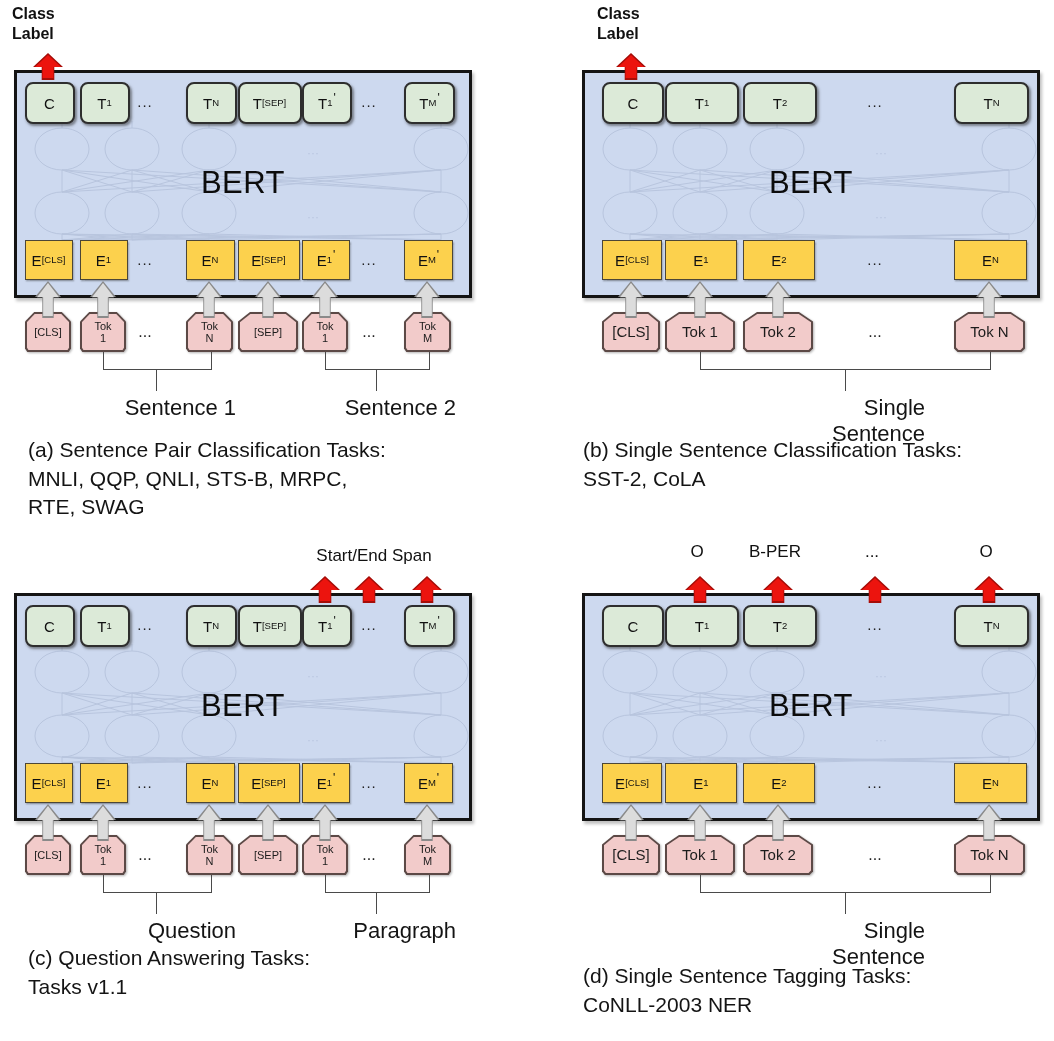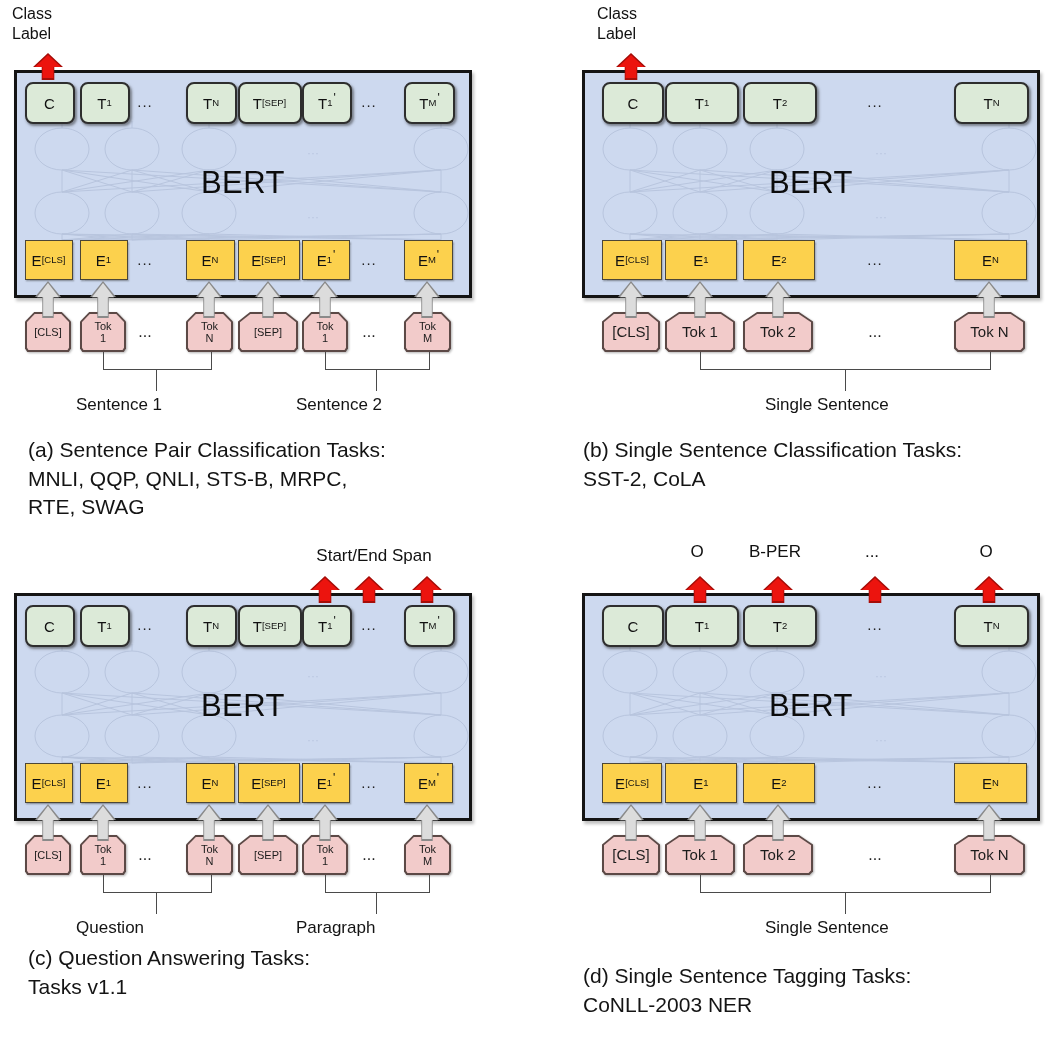--- a/index.html
+++ b/index.html
@@ -47,7 +47,7 @@
   .ra .arr-o{inset:0;background:#a50d08}
   .ra .arr-i{inset:2px;background:#ec140e}
   
-  .clab{position:absolute;top:4px;font-size:16px;line-height:20px;color:#111;}
+  .clab{position:absolute;top:4px;font-size:16px;line-height:20px;color:#111;font-weight:bold;}
   .span-lab{position:absolute;top:26px;font-size:17px;color:#111;text-align:center;}
   .tag{position:absolute;top:22px;width:80px;text-align:center;font-size:17px;color:#111;}
   

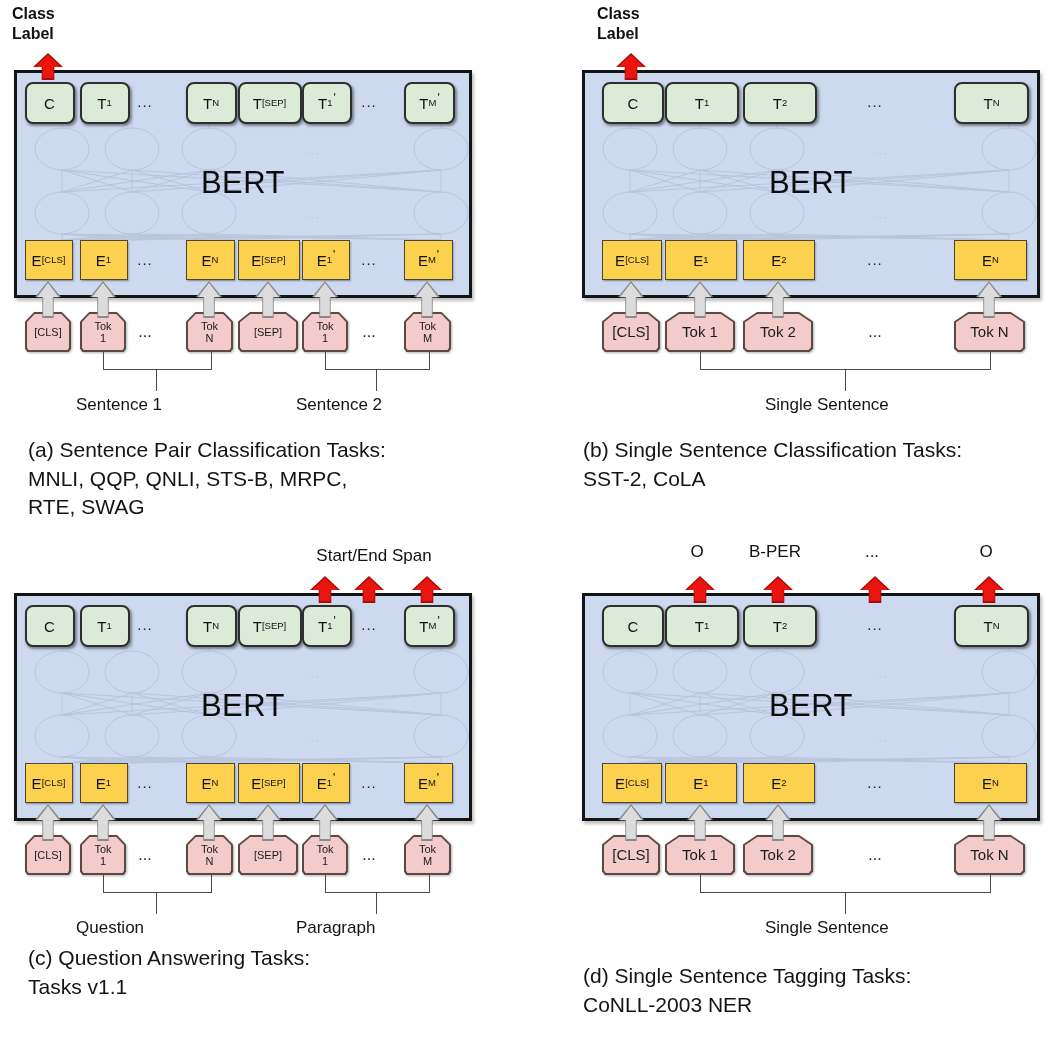--- a/index.html
+++ b/index.html
@@ -53,7 +53,7 @@
   
   .bracket{position:absolute;top:279px;height:17px;border:1.6px solid #4a4a4a;border-top:none;}
   .stem{position:absolute;top:296px;height:22px;width:0;border-left:1.6px solid #4a4a4a;}
-  .blab{position:absolute;top:322px;width:160px;text-align:left;font-size:17px;color:#141414;}
+  .blab{position:absolute;top:322px;width:160px;text-align:right;font-size:22px;color:#141414;}
   
   .caption{position:absolute;width:480px;font-size:21px;line-height:28.5px;color:#141414;}
   .cap2{}

